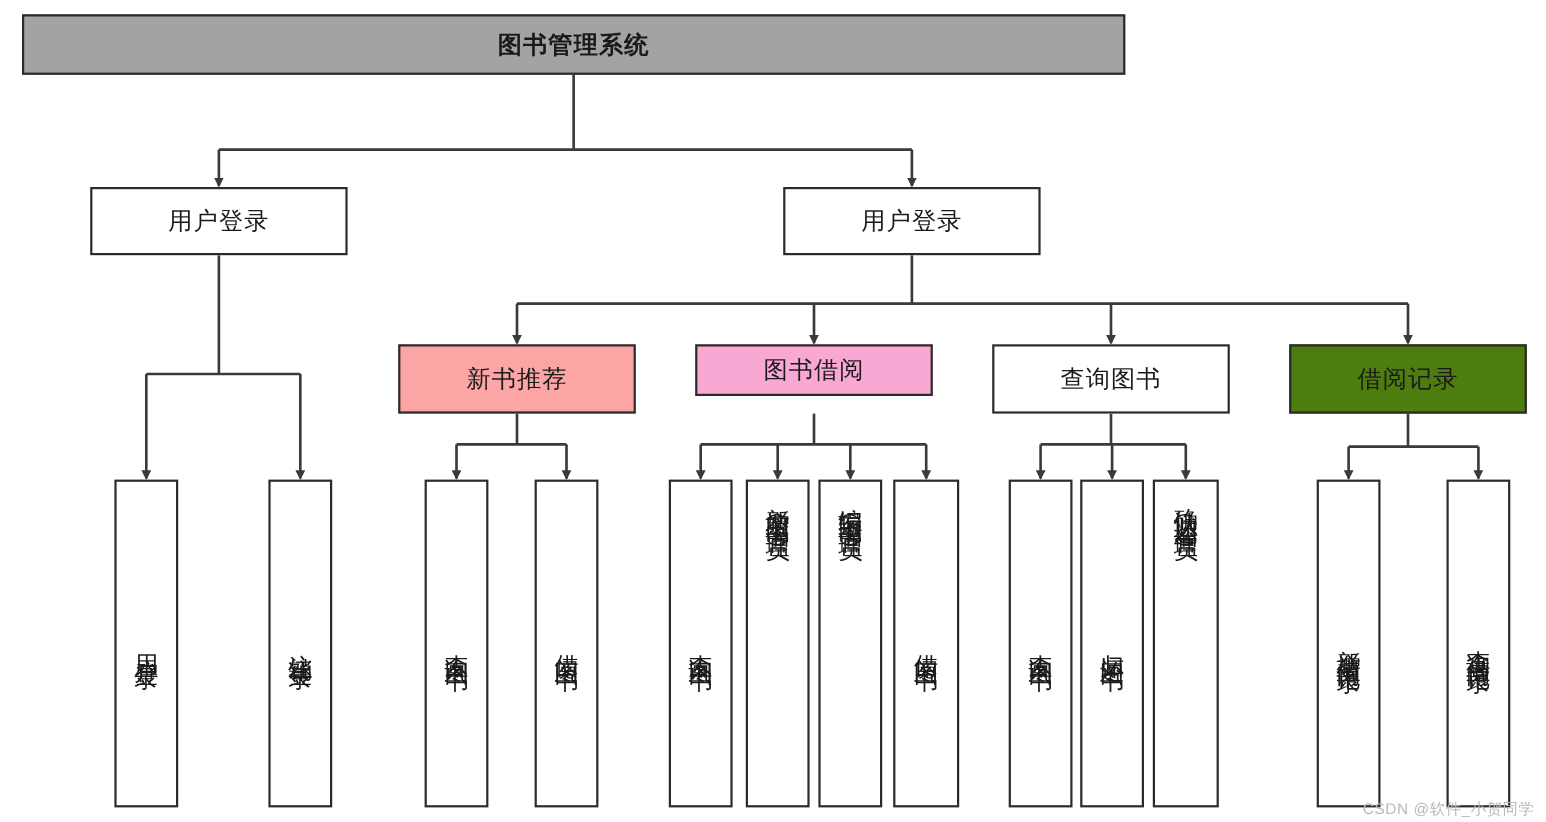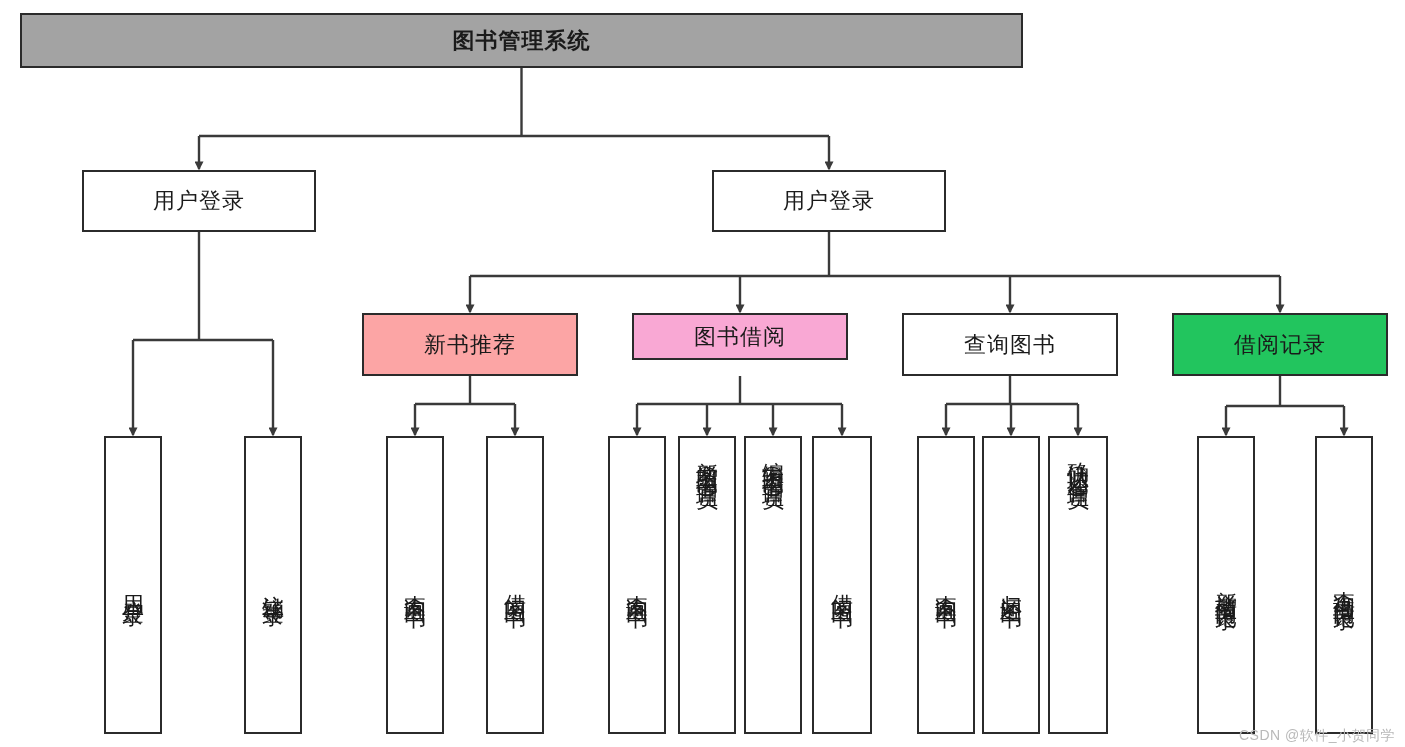--- a/index.html
+++ b/index.html
@@ -113,7 +113,7 @@
       <div class="node horiz" style="left: 902px; top: 313px; width: 216px; height: 63px; border-color: rgb(43, 43, 43); background: rgb(255, 255, 255); color: rgb(26, 26, 26);">
         <span class="label">查询图书</span>
       </div>
-      <div class="node horiz" style="left: 1172px; top: 313px; width: 216px; height: 63px; border-color: rgb(43, 43, 43); background: #22c55e; color: rgb(26, 26, 26);">
+      <div class="node horiz" style="left: 1172px; top: 313px; width: 216px; height: 63px; border-color: rgb(43, 43, 43); background: #4d7c0f; color: rgb(26, 26, 26);">
         <span class="label">借阅记录</span>
       </div>
       <div class="node vert" style="left: 104px; top: 436px; width: 58px; height: 298px; border-color: rgb(43, 43, 43); background: rgb(255, 255, 255); color: rgb(26, 26, 26);">

